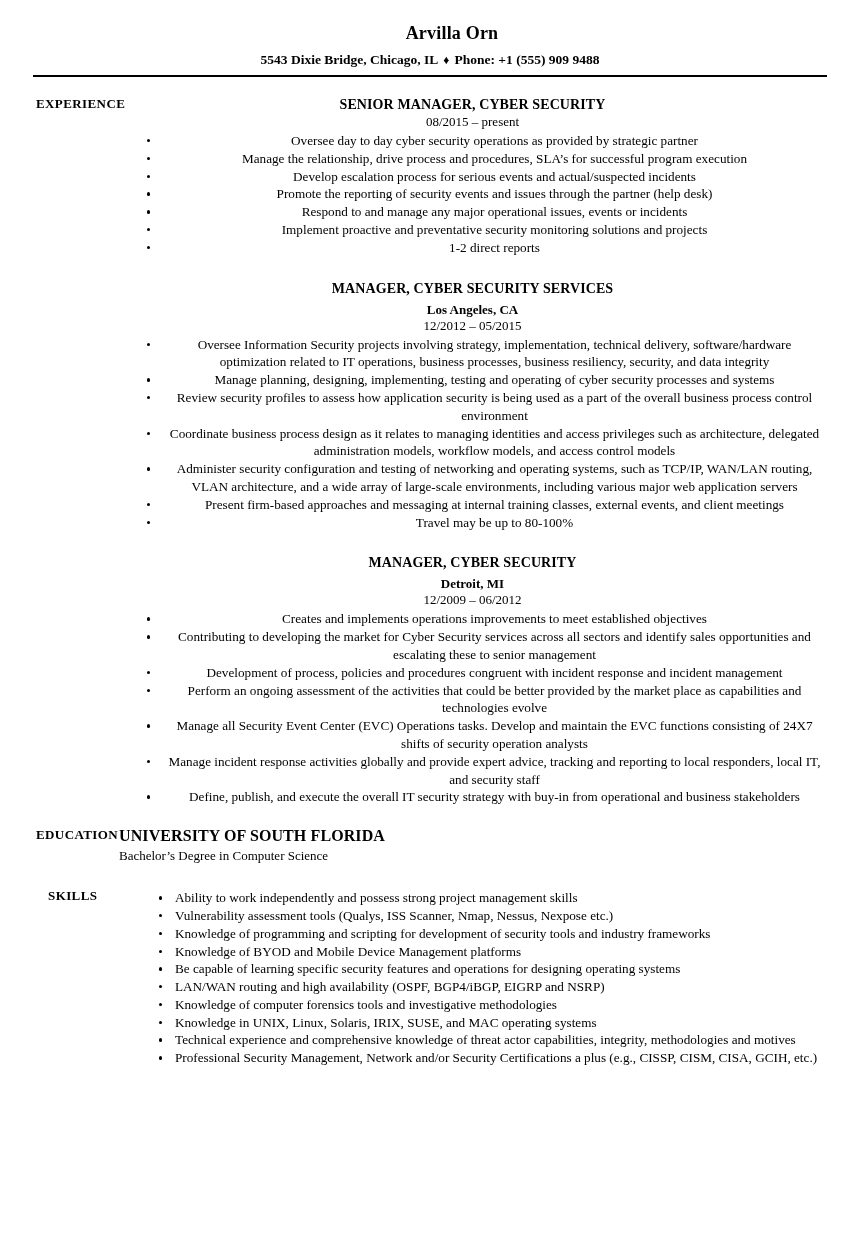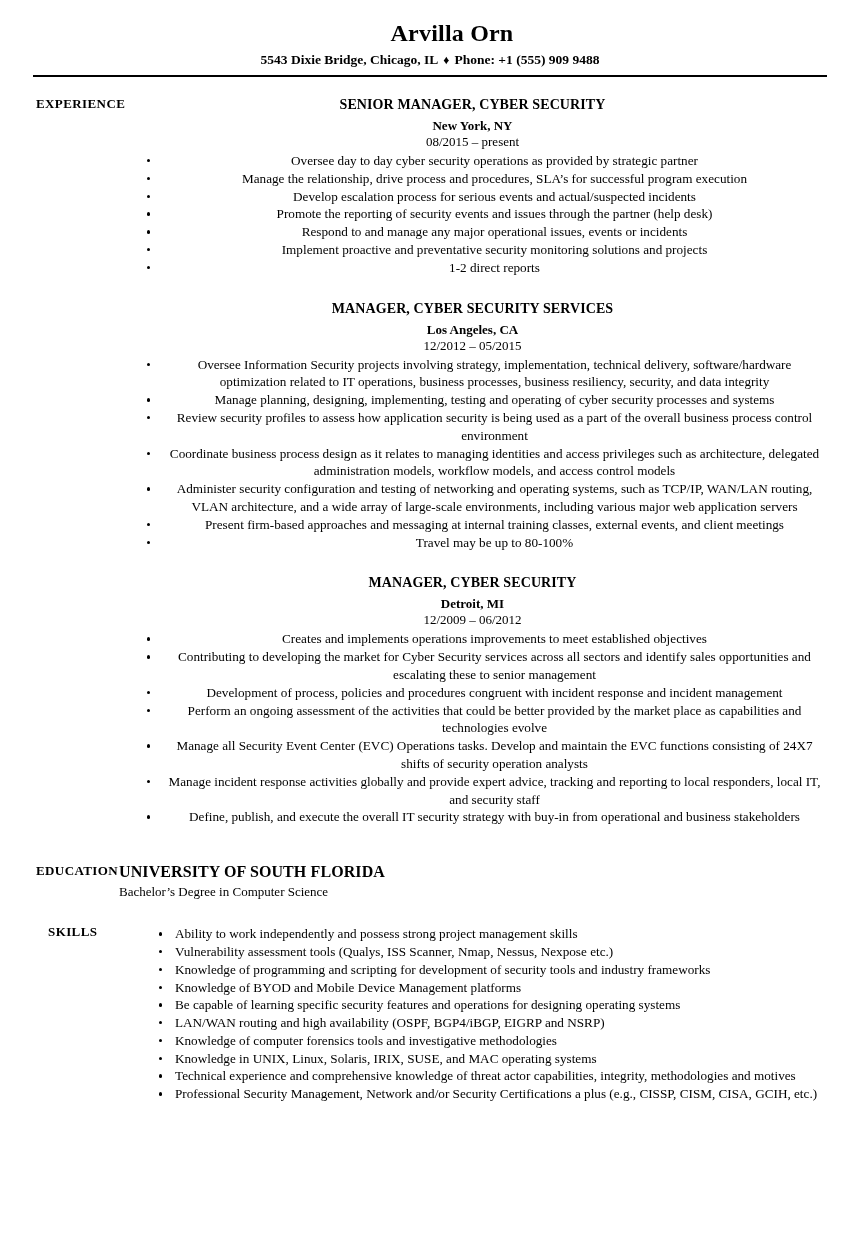--- a/index.html
+++ b/index.html
@@ -29,7 +29,7 @@
     text-align: center;
   }
   .cand-name {
-    font-size: 24px;
+    font-size: 18px;
     font-weight: bold;
     letter-spacing: 0.2px;
     line-height: 22px;

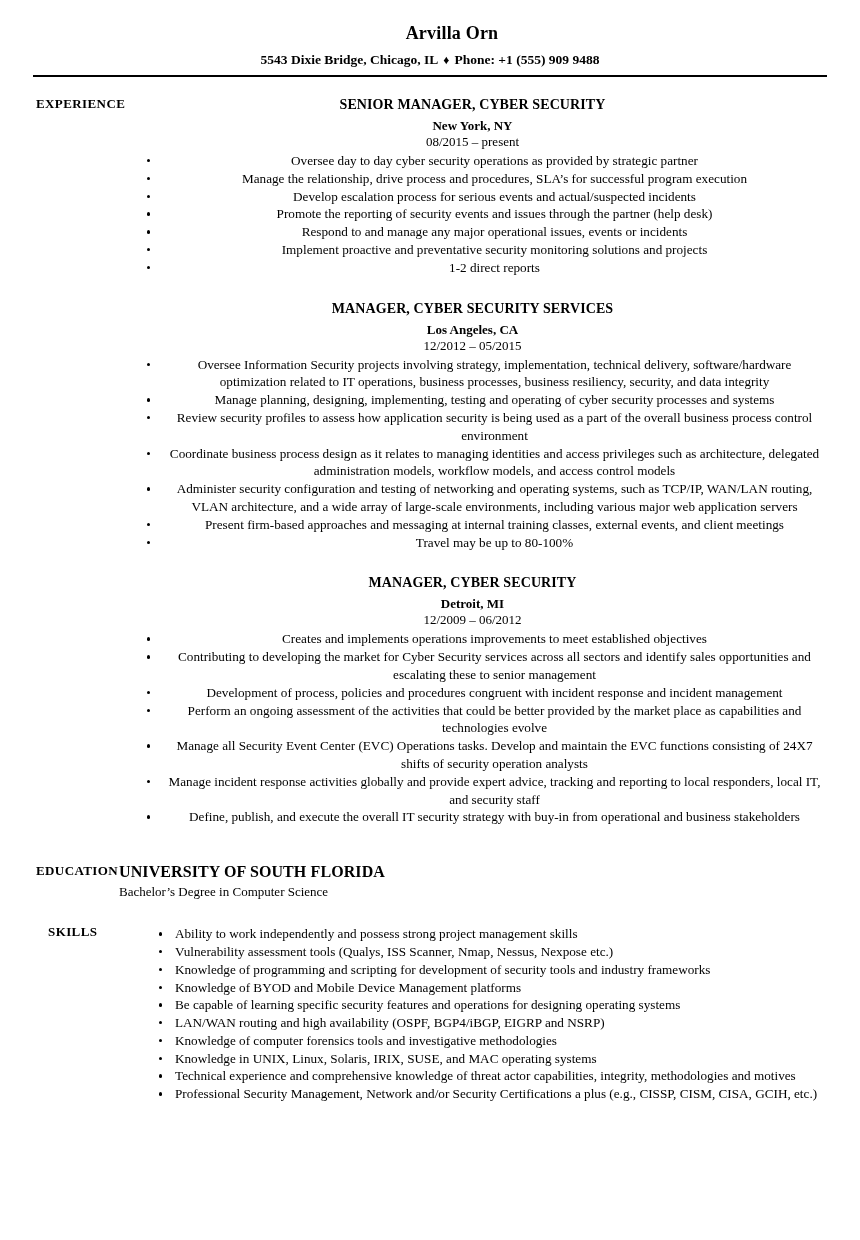--- a/index.html
+++ b/index.html
@@ -155,7 +155,6 @@
 
       <div class="job">
         <div class="job-title">SENIOR MANAGER, CYBER SECURITY</div>
-        <div class="job-location">New York, NY</div>
         <div class="job-dates">08/2015 – present</div>
         <ul class="bullets">
           <li>Oversee day to day cyber security operations as provided by strategic partner</li>

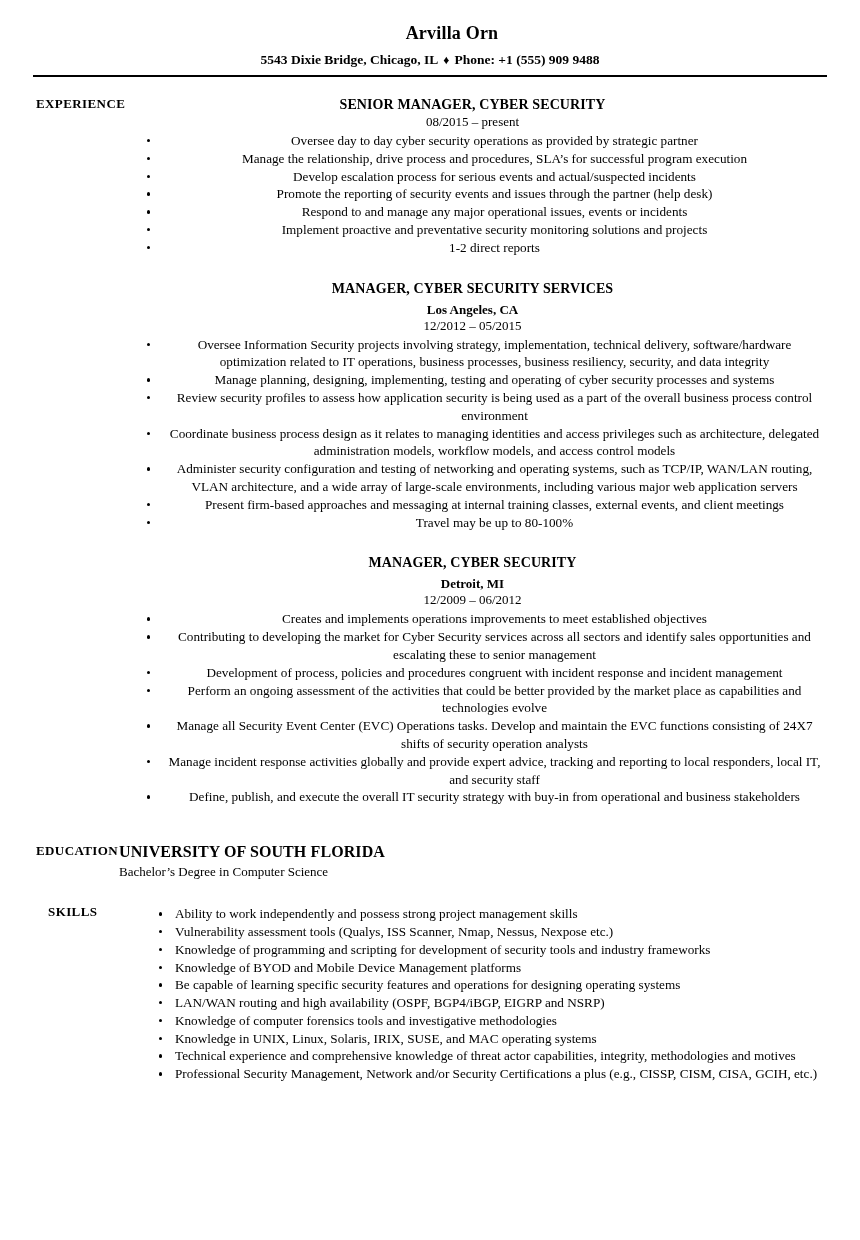--- a/index.html
+++ b/index.html
@@ -80,7 +80,7 @@
 
   
   .job { margin-bottom: 22px; }
-  .job:last-child { margin-bottom: 16px; }
+  .job:last-child { margin-bottom: 0; }
   .job-title {
     font-size: 14px;
     font-weight: bold;

